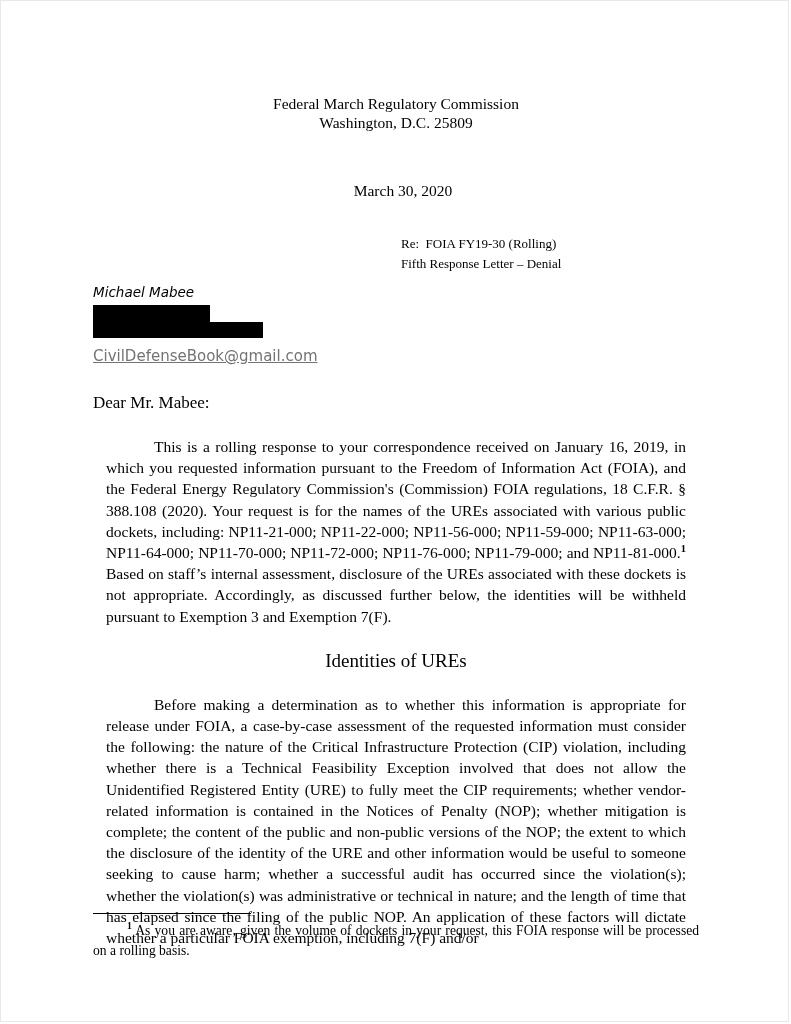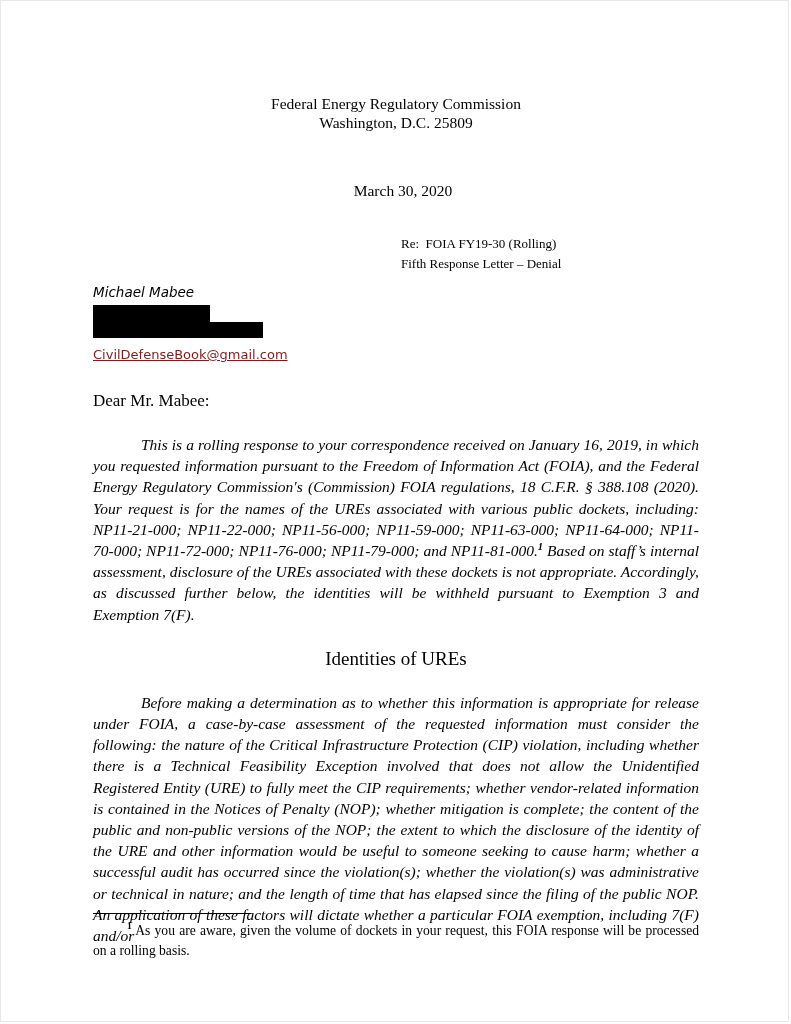--- a/index.html
+++ b/index.html
@@ -159,7 +159,7 @@
   <div class="content">
 
     <div class="letterhead">
-      <span class="ln">Federal Energy Regulatory Commission</span>
+      <span class="ln">Federal March Regulatory Commission</span>
       <span class="ln">Washington, D.C. 25809</span>
     </div>
 

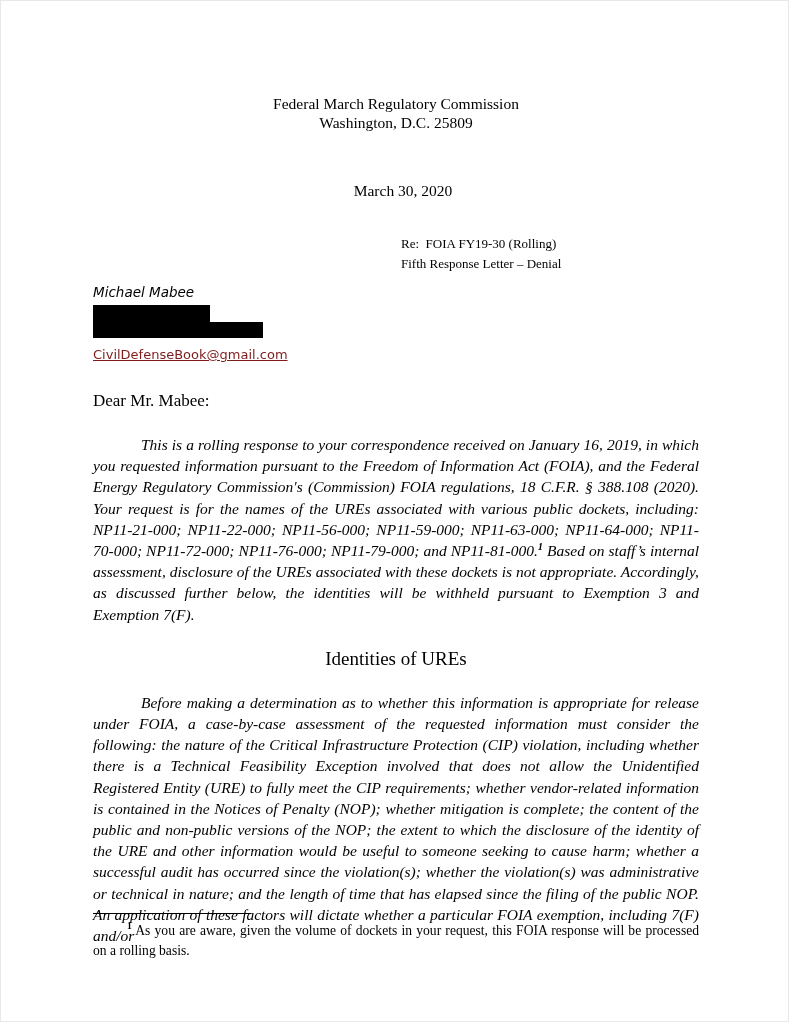--- a/index.html
+++ b/index.html
@@ -87,8 +87,8 @@
     display: inline-block;
     margin-top: 9px;
     font-family: "DejaVu Sans", "Liberation Sans", sans-serif;
-    font-size: 13px;
-    color: #7f1d1d;
+    font-size: 15px;
+    color: #737373;
     text-decoration: underline;
     cursor: pointer;
   }

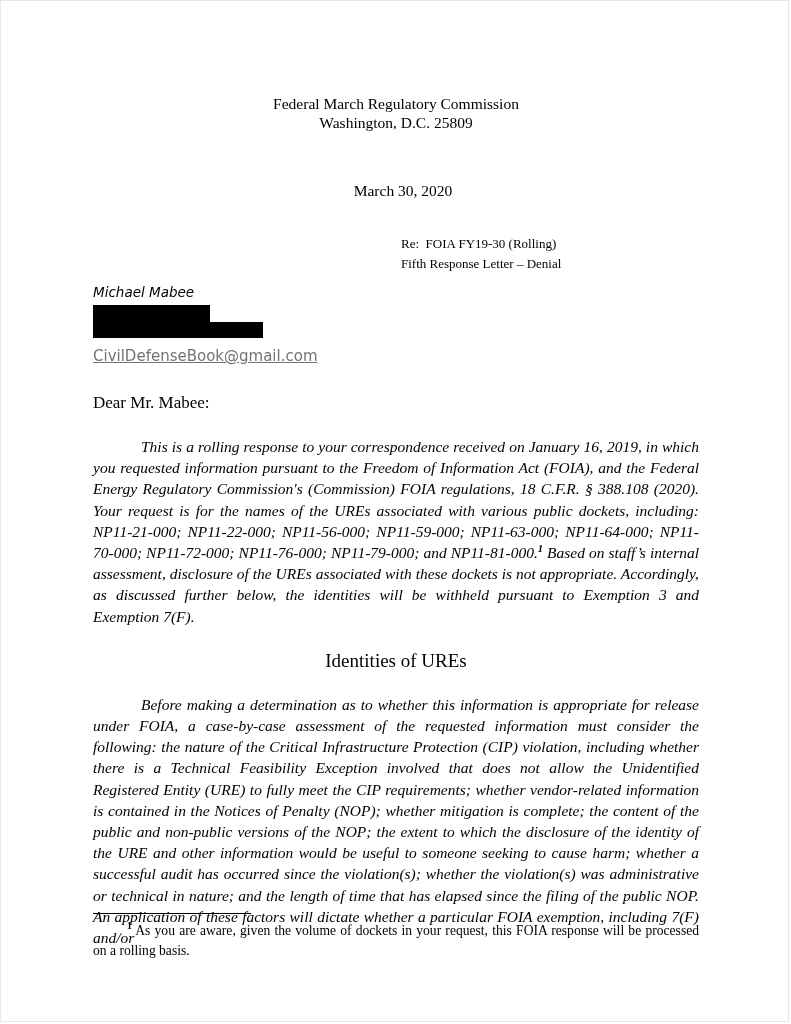--- a/index.html
+++ b/index.html
@@ -99,14 +99,13 @@
     font-size: 17px;
   }
   p.body-par {
-    margin: 0;
+    margin: 13px;
     font-size: 15.5px;
     line-height: 21.2px;
     text-align: justify;
     text-justify: inter-word;
     text-indent: 48px;
     hyphens: none;
-    font-style: italic;
   }
   p.body-par.first { margin-top: 23px; }
   p.body-par.second { margin-top: 22px; }

